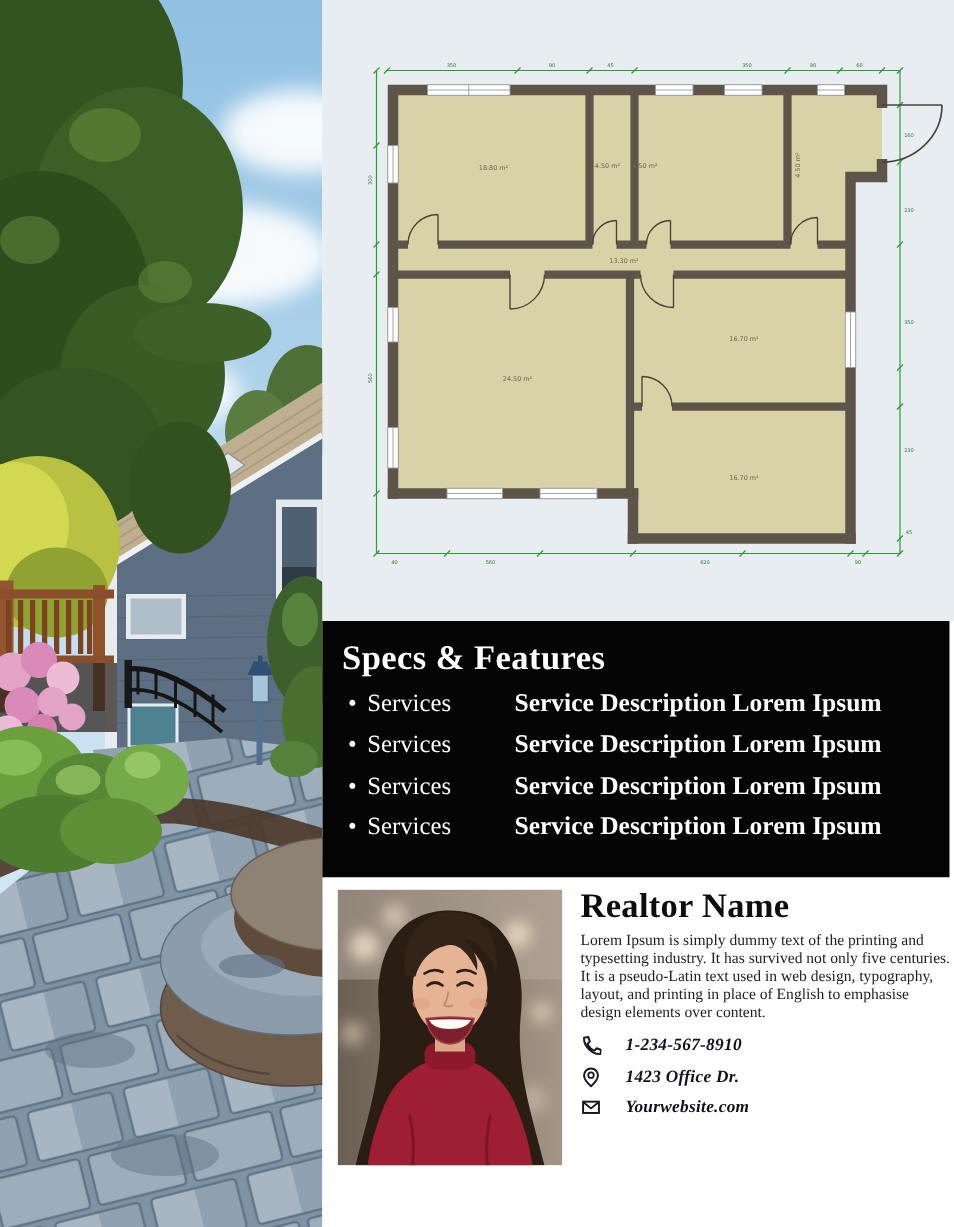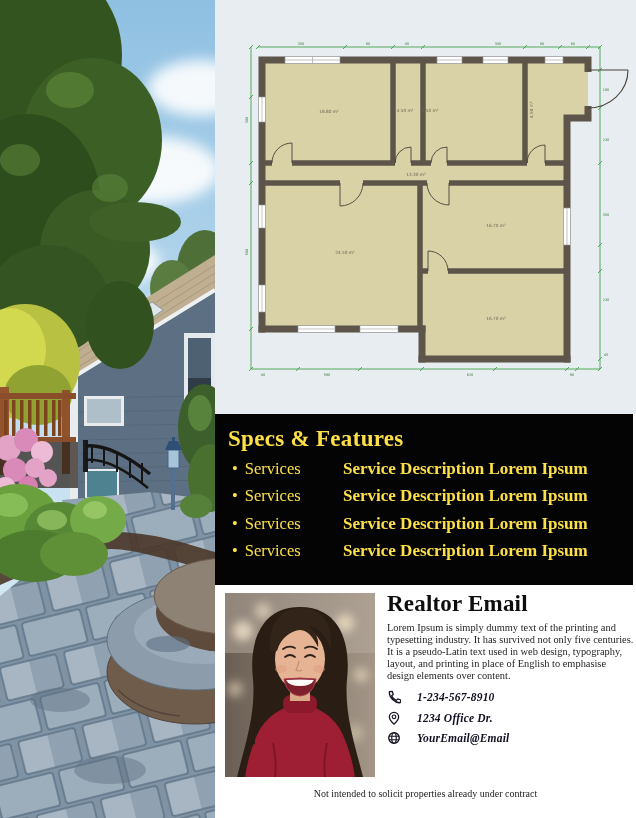--- a/index.html
+++ b/index.html
@@ -10,7 +10,7 @@
   .plan-area{position:absolute;left:215px;top:0;width:421px;height:414px;background:#e7edf0;}
   .plan-area svg{display:block;}
   .plan-area text{font-family:"DejaVu Sans","Liberation Sans",sans-serif;}
-  .specs-band{position:absolute;left:215px;top:414px;width:418px;height:171px;background:#040404;color:#fde047;}
+  .specs-band{position:absolute;left:215px;top:414px;width:418px;height:171px;background:#040404;color:#ffffff;}
   .specs-title{font-size:23px;font-weight:bold;letter-spacing:.3px;padding:12px 0 7px 13px;margin:0;}
   .spec-row{display:flex;align-items:baseline;height:27.4px;padding-left:17px;font-size:16.5px;}
   .spec-service{width:111px;display:flex;}

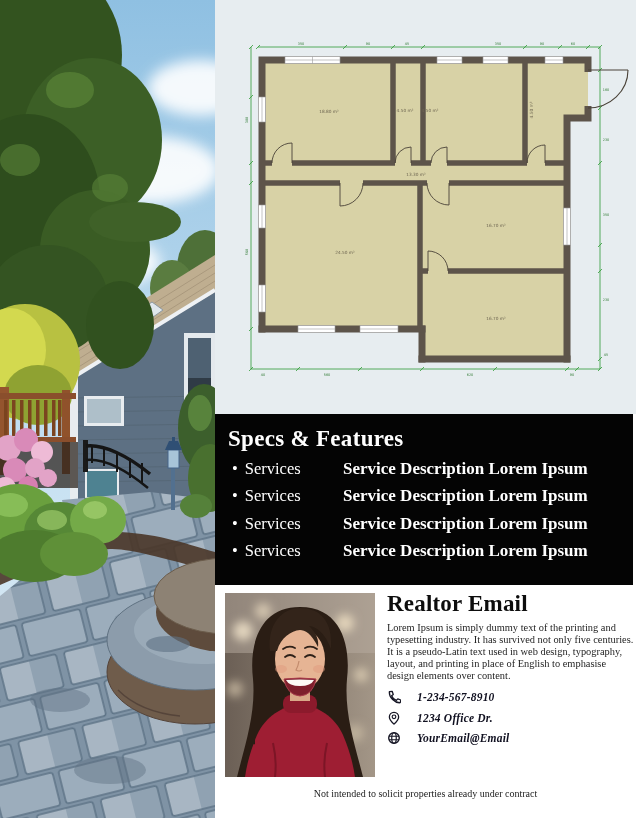--- a/index.html
+++ b/index.html
@@ -390,7 +390,7 @@
       </svg>
     </div>
     <div class="realtor-info">
-      <h2 class="realtor-name">Realtor Email</h2>
+      <h2 class="realtor-name">Realtor Name</h2>
       <p class="realtor-bio">Lorem Ipsum is simply dummy text of the printing and typesetting industry. It has survived not only five centuries. It is a pseudo-Latin text used in web design, typography, layout, and printing in place of English to emphasise design elements over content.</p>
       <div class="contacts">
         <div class="contact-row">

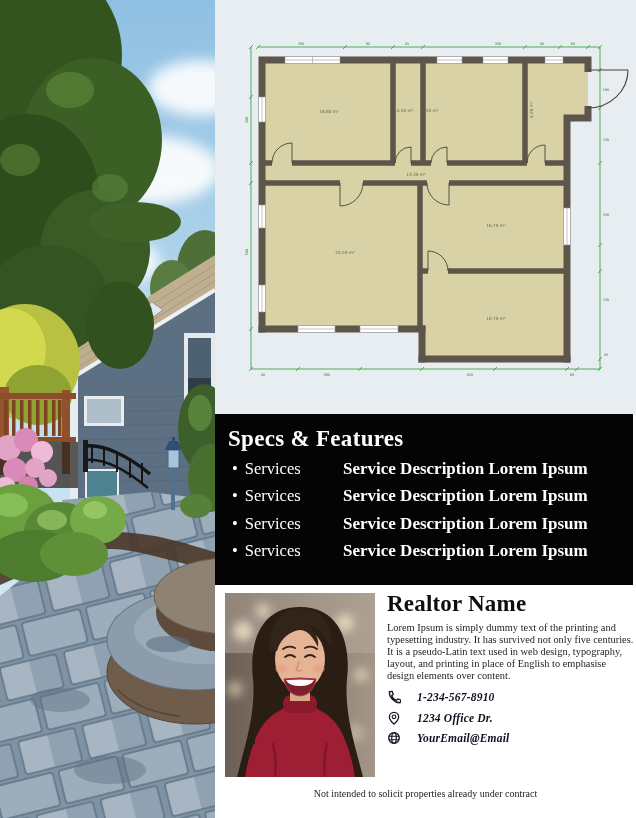--- a/index.html
+++ b/index.html
@@ -404,7 +404,7 @@
             <path d="M6.5 1.2 C4 1.2 2.2 3.1 2.2 5.5 C2.2 8.2 6.5 12.2 6.5 12.2 C6.5 12.2 10.8 8.2 10.8 5.5 C10.8 3.1 9 1.2 6.5 1.2 Z" fill="none" stroke="#161625" stroke-width="1.2"></path>
             <circle cx="6.5" cy="5.4" r="1.7" fill="none" stroke="#161625" stroke-width="1.1"></circle>
           </svg>
-          <span class="contact-value">1234 Office Dr.</span>
+          <span class="contact-value">1423 Office Dr.</span>
         </div>
         <div class="contact-row">
           <svg class="contact-icon" viewBox="0 0 13 13">

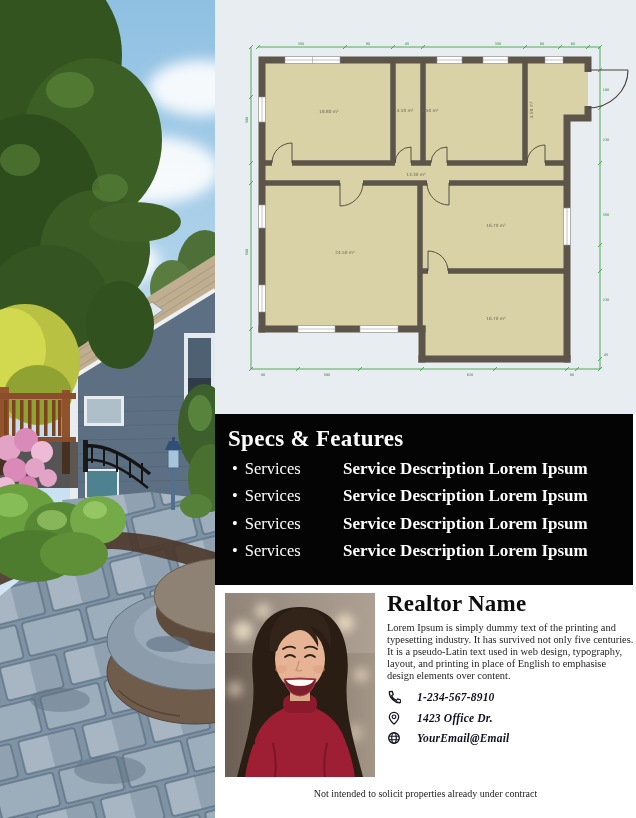--- a/index.html
+++ b/index.html
@@ -408,6 +408,13 @@
         </div>
         <div class="contact-row">
           <svg class="contact-icon" viewBox="0 0 13 13">
+            <rect x="1.6" y="3.2" width="9.8" height="7" fill="none" stroke="#161625" stroke-width="1.2"></rect>
+            <path d="M1.8 3.6 L6.5 7.4 L11.2 3.6" fill="none" stroke="#161625" stroke-width="1.1"></path>
+          </svg>
+          <span class="contact-value">Yourwebsite.com</span>
+        </div>
+        <div class="contact-row">
+          <svg class="contact-icon" viewBox="0 0 13 13">
             <circle cx="6.5" cy="6.5" r="4.9" fill="none" stroke="#161625" stroke-width="1.3"></circle>
             <ellipse cx="6.5" cy="6.5" rx="2.1" ry="4.9" fill="none" stroke="#161625" stroke-width="1.1"></ellipse>
             <path d="M1.8 4.9 H11.2 M1.8 8.1 H11.2" stroke="#161625" stroke-width="1.1"></path>

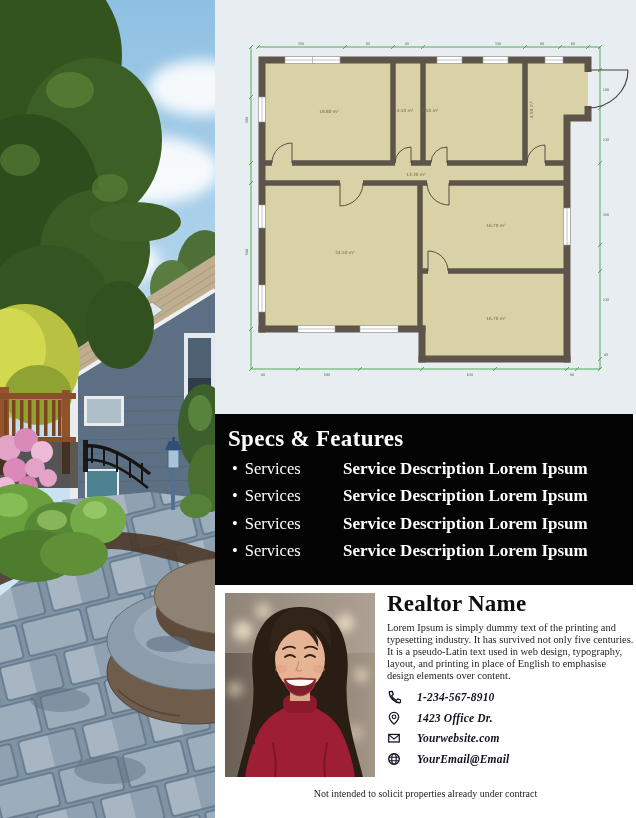--- a/index.html
+++ b/index.html
@@ -413,14 +413,6 @@
           </svg>
           <span class="contact-value">Yourwebsite.com</span>
         </div>
-        <div class="contact-row">
-          <svg class="contact-icon" viewBox="0 0 13 13">
-            <circle cx="6.5" cy="6.5" r="4.9" fill="none" stroke="#161625" stroke-width="1.3"></circle>
-            <ellipse cx="6.5" cy="6.5" rx="2.1" ry="4.9" fill="none" stroke="#161625" stroke-width="1.1"></ellipse>
-            <path d="M1.8 4.9 H11.2 M1.8 8.1 H11.2" stroke="#161625" stroke-width="1.1"></path>
-          </svg>
-          <span class="contact-value">YourEmail@Email</span>
-        </div>
       </div>
     </div>
     <div class="disclaimer">Not intended to solicit properties already under contract</div>

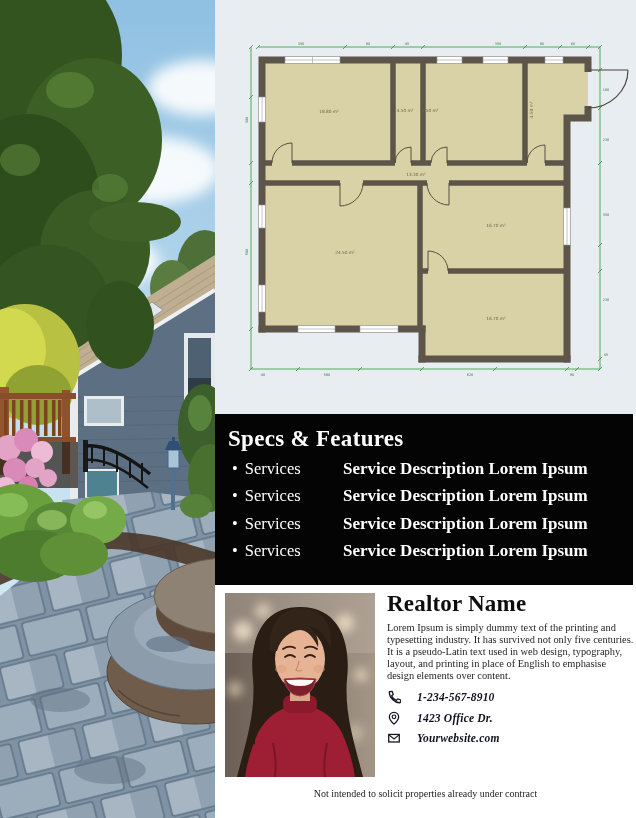--- a/index.html
+++ b/index.html
@@ -415,7 +415,6 @@
         </div>
       </div>
     </div>
-    <div class="disclaimer">Not intended to solicit properties already under contract</div>
   </div>
 
 </div>

